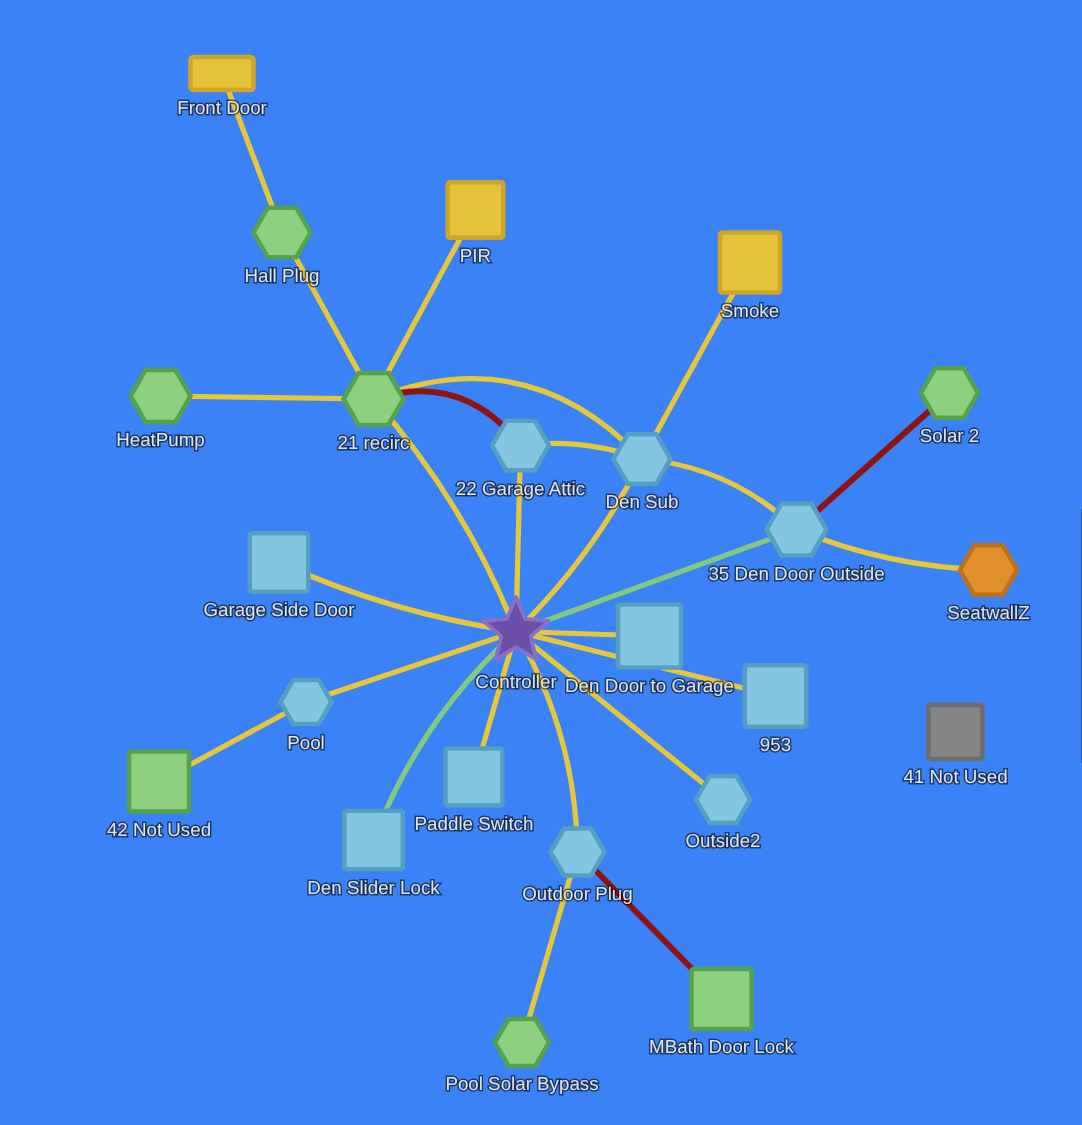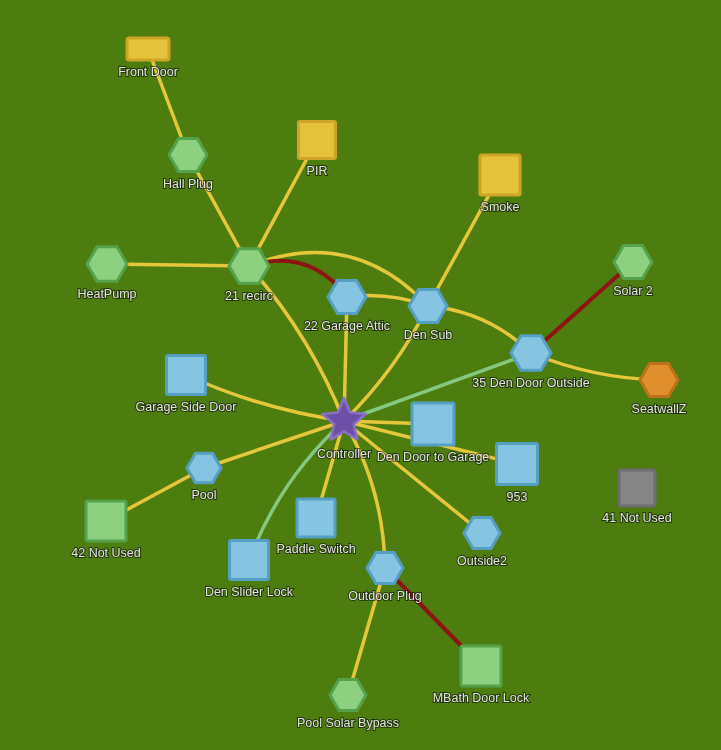--- a/index.html
+++ b/index.html
@@ -24,7 +24,7 @@
 </head>
 <body>
 
-<div id="map-container" style="background: #4d7c0f;">
+<div id="map-container" style="background: #3b82f6;">
   <svg id="graph" width="721" height="750" viewBox="0 0 721 750" xmlns="http://www.w3.org/2000/svg">
     <g id="edges-layer">
         <path d="M 148 49 Q 168.0 102.0 188 155" fill="none" stroke="#e6c73c" stroke-width="3.5" stroke-linecap="round"></path>

